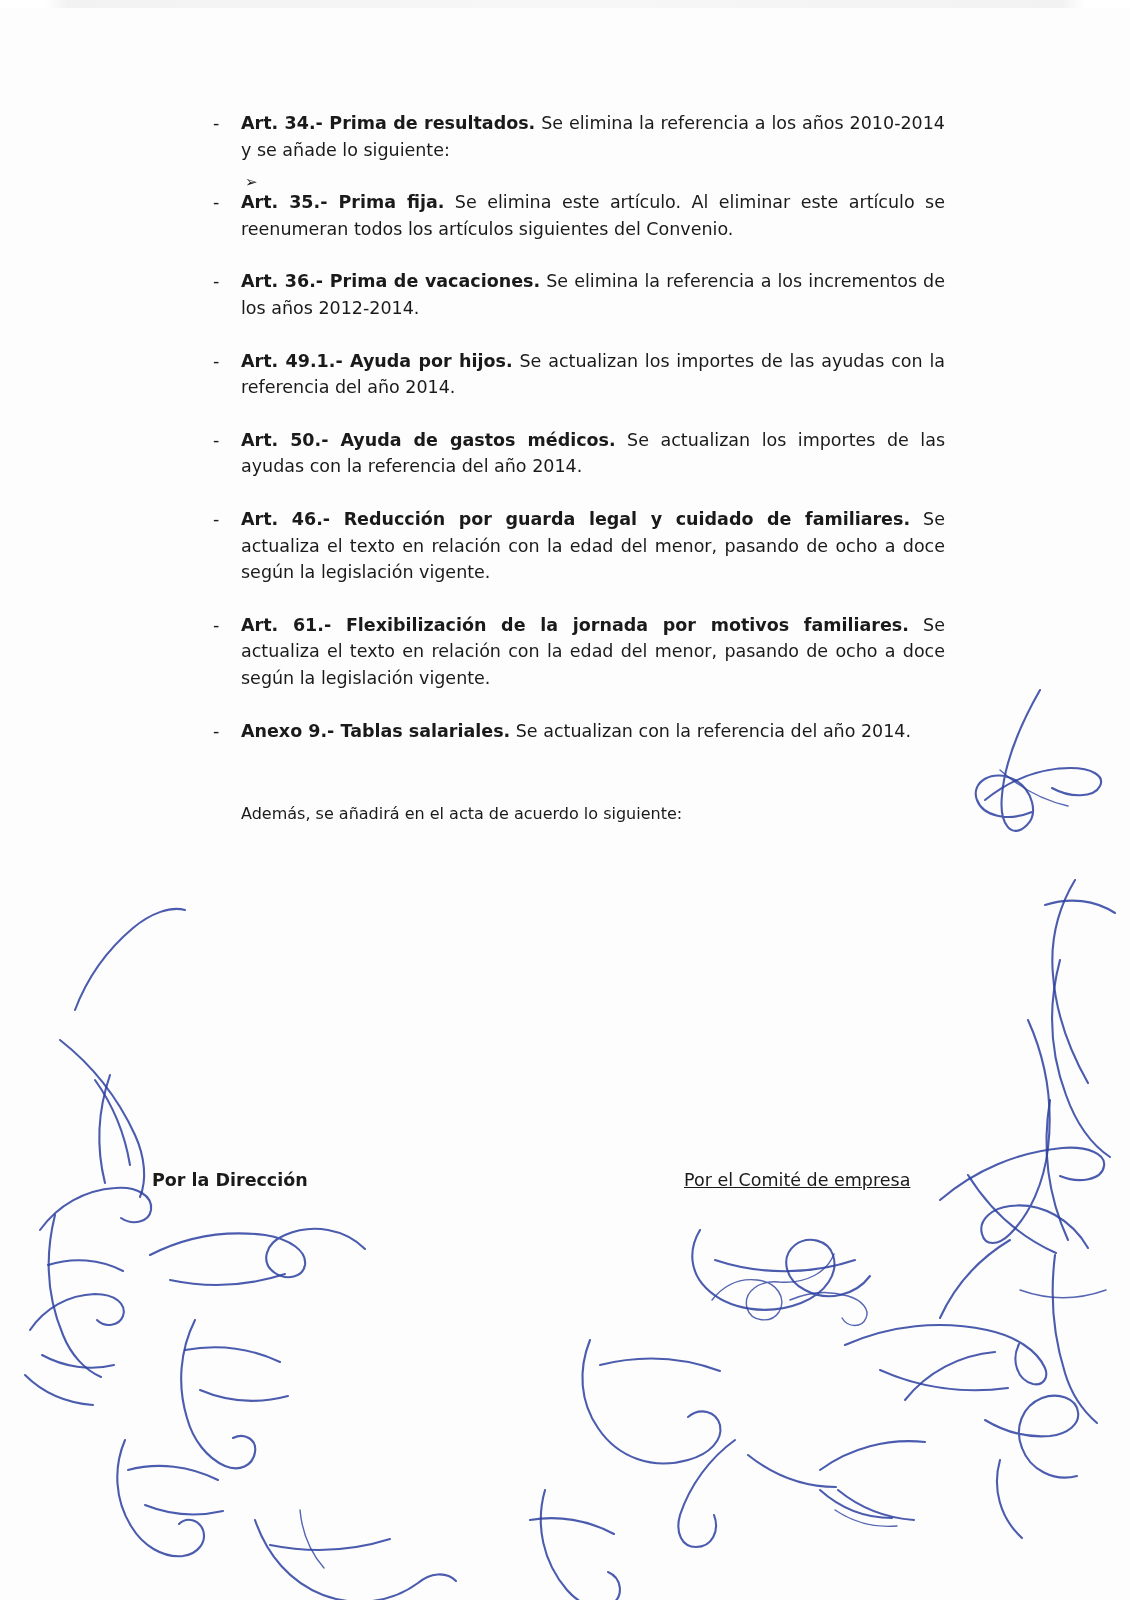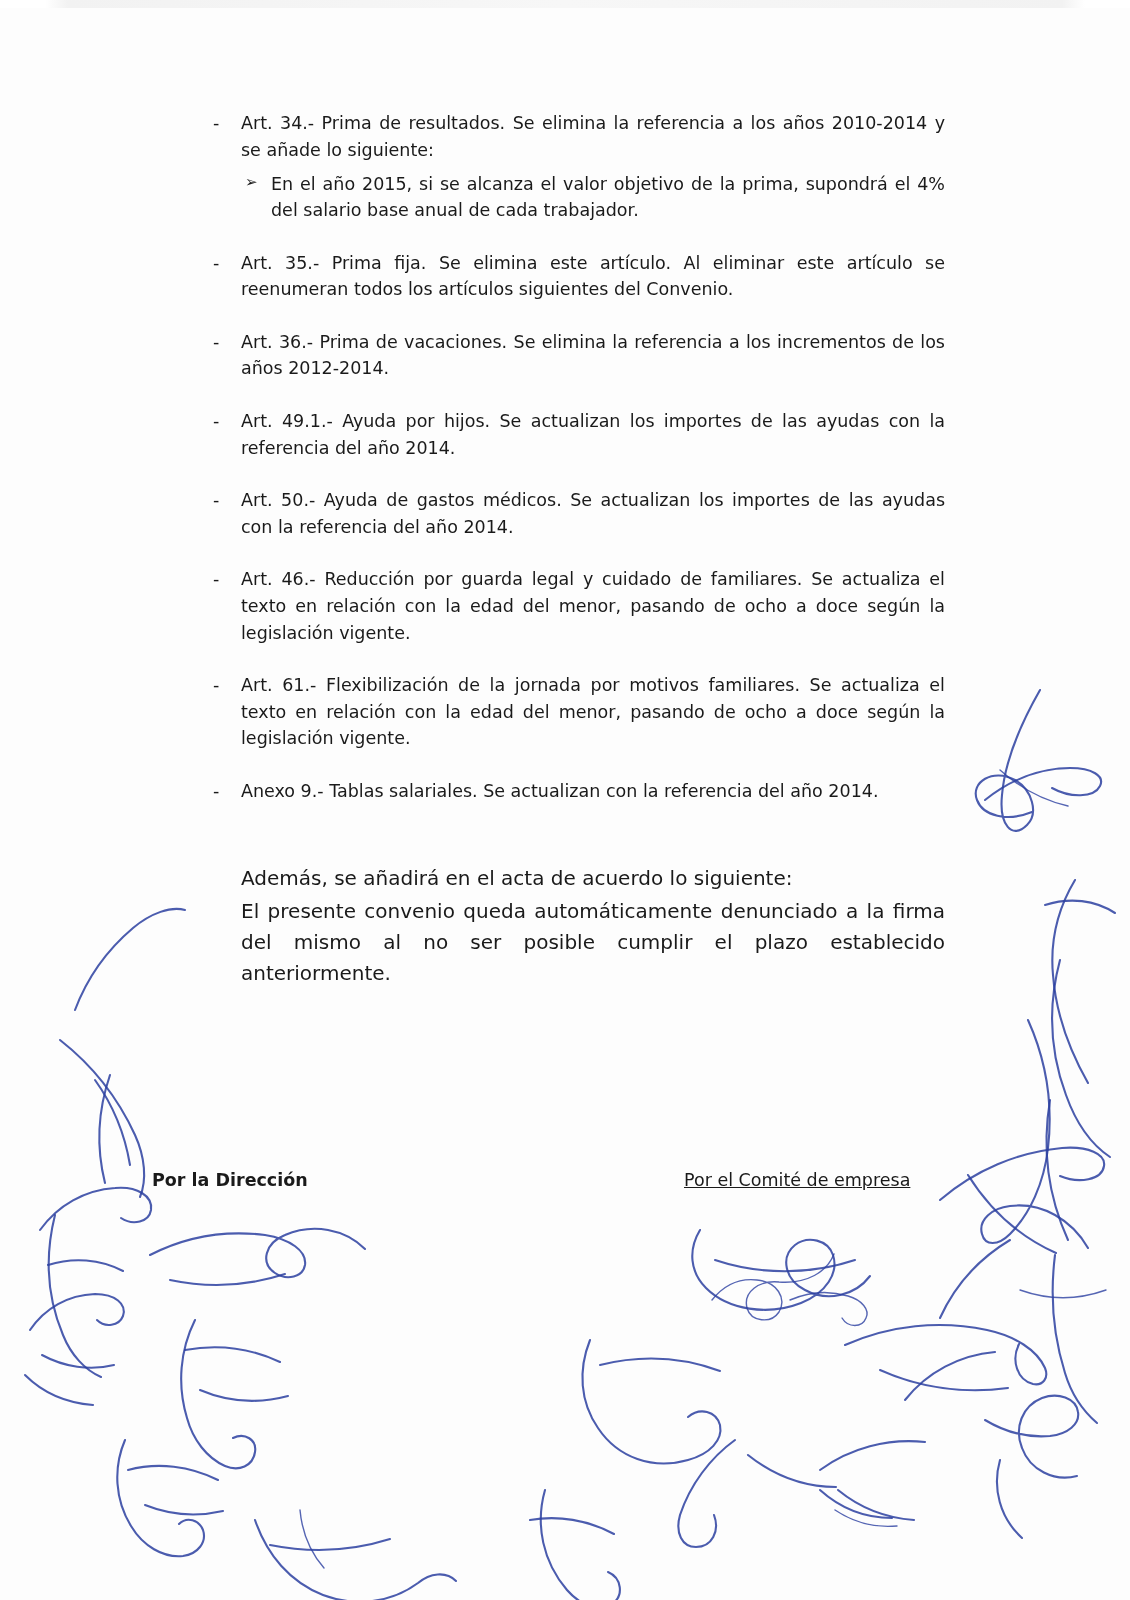--- a/index.html
+++ b/index.html
@@ -49,7 +49,7 @@
     color: #1a1a1a;
   }
   .art-title {
-    font-weight: normal;
+    font-weight: bold;
   }
   .art-body {
     font-weight: normal;

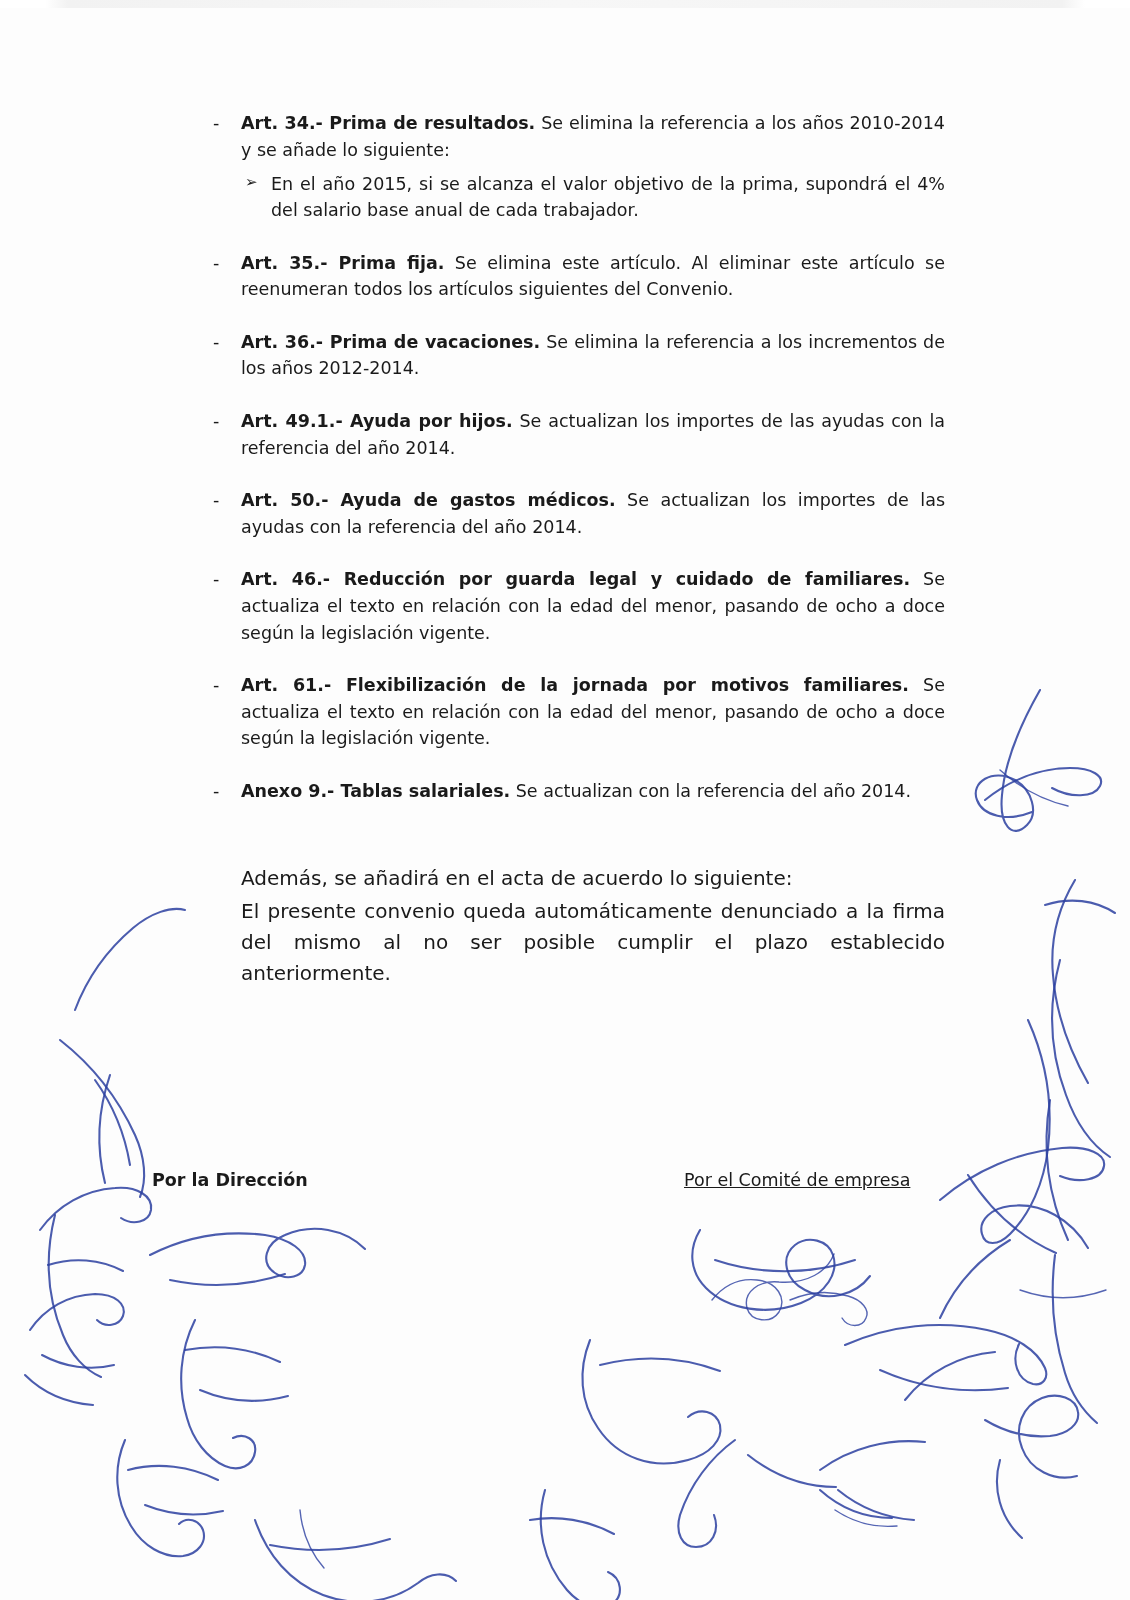--- a/index.html
+++ b/index.html
@@ -139,7 +139,6 @@
         <span class="art-title">Art. 34.- Prima de resultados.</span><span class="art-body"> Se elimina la referencia a los años 2010-2014 y se añade lo siguiente:</span>
         <div class="sub">
           <span class="arrow">➢</span>
-          <span>En el año 2015, si se alcanza el valor objetivo de la prima, supondrá el 4% del salario base anual de cada trabajador.</span>
         </div>
       </li>
 

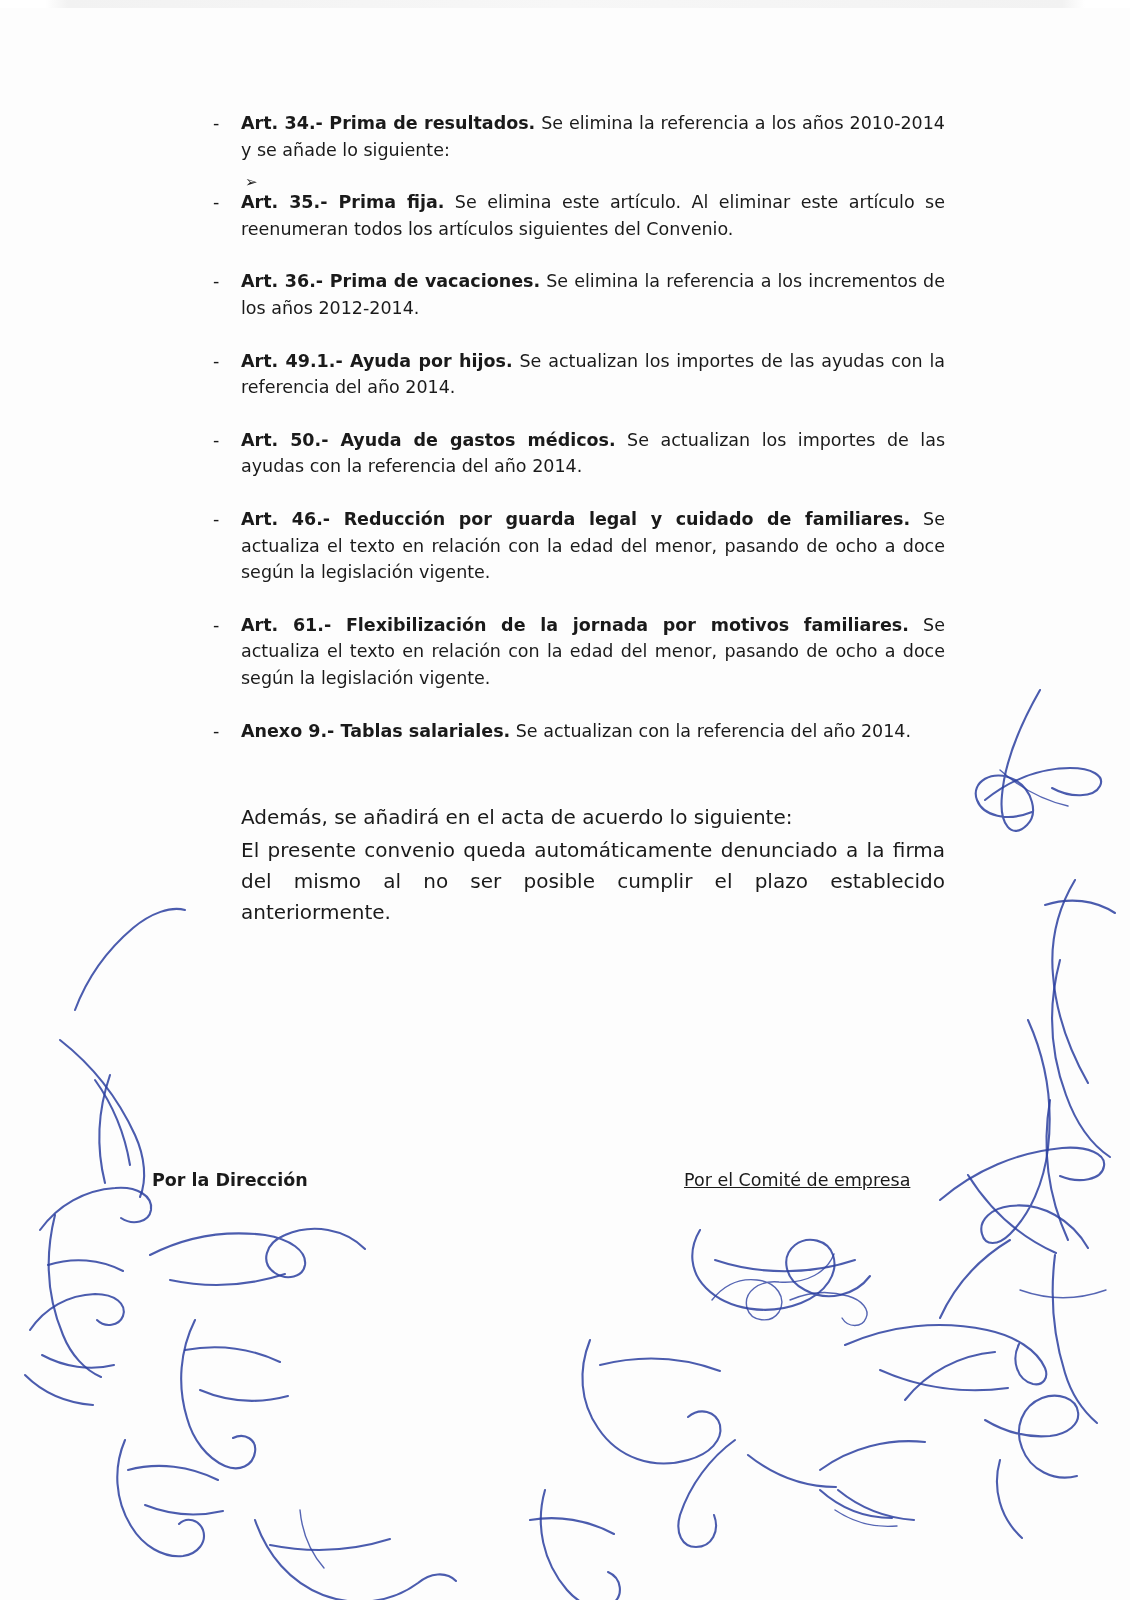--- a/index.html
+++ b/index.html
@@ -71,7 +71,7 @@
   .closing {
     margin-top: 58px;
     padding-left: 36px;
-    font-size: 20px;
+    font-size: 16px;
     line-height: 1.55;
     text-align: justify;
   }

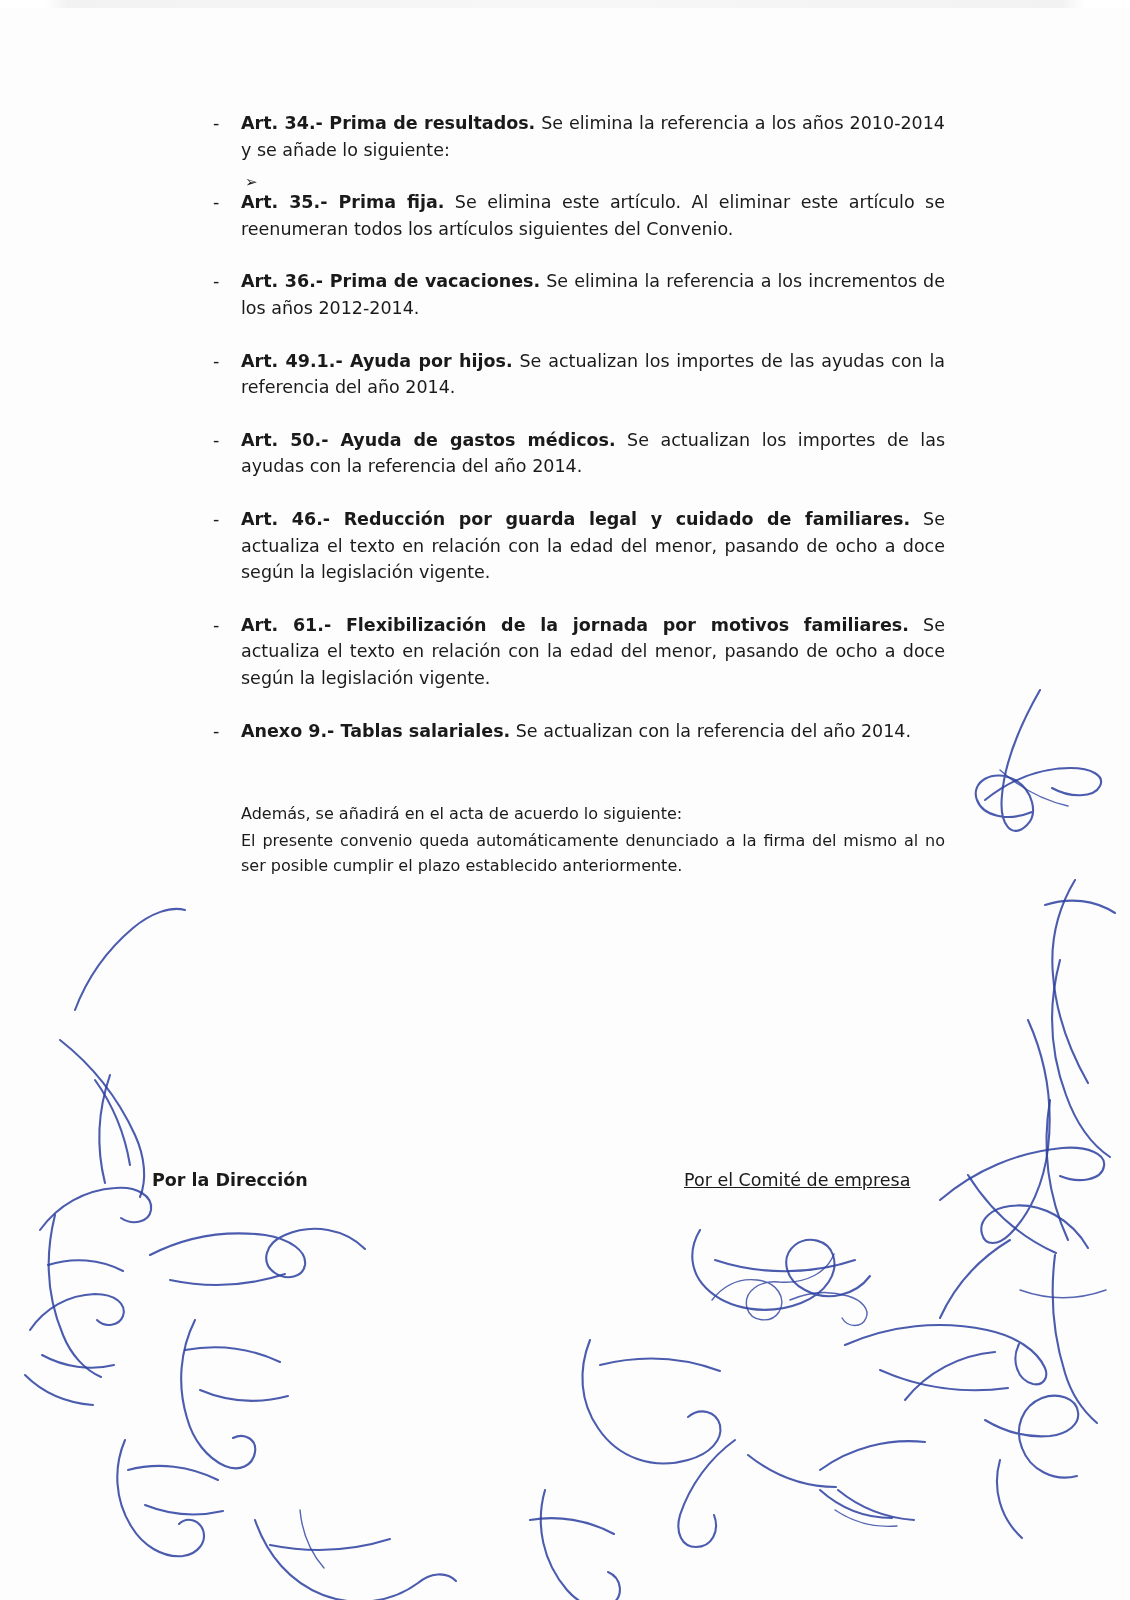--- a/index.html
+++ b/index.html
@@ -181,7 +181,6 @@
 
     <div class="closing">
       <p>Además, se añadirá en el acta de acuerdo lo siguiente:</p>
-      <p>El presente convenio queda automáticamente denunciado a la firma del mismo al no ser posible cumplir el plazo establecido anteriormente.</p>
     </div>
   </div>
 

